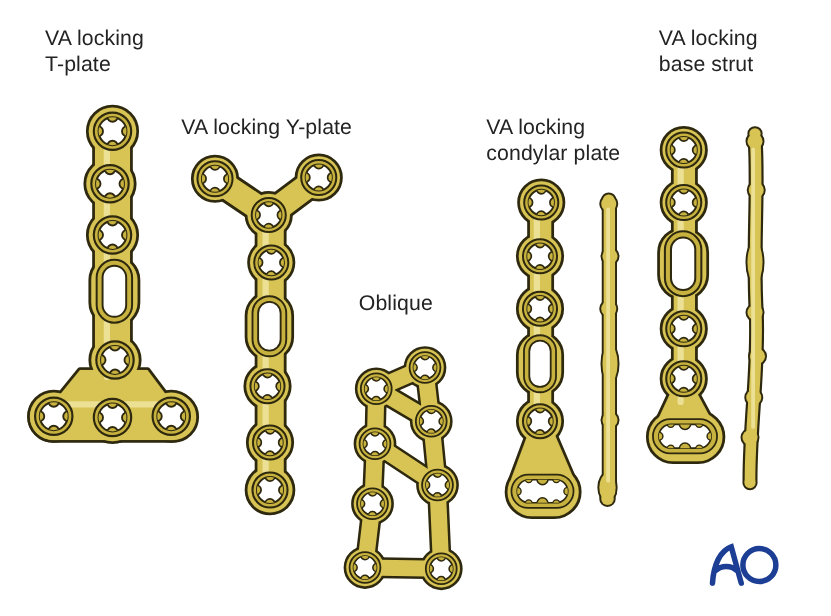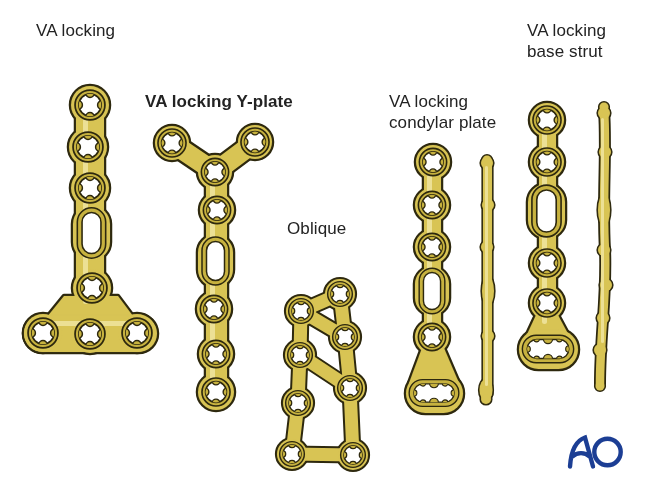--- a/index.html
+++ b/index.html
@@ -256,6 +256,7 @@
 
   <div class="label" style="left:36px; top:20px;">
     <span>VA locking</span>
+    <span>T-plate</span>
   </div>
 
   <div class="label" style="left:145px; top:91px;font-weight:bold;">

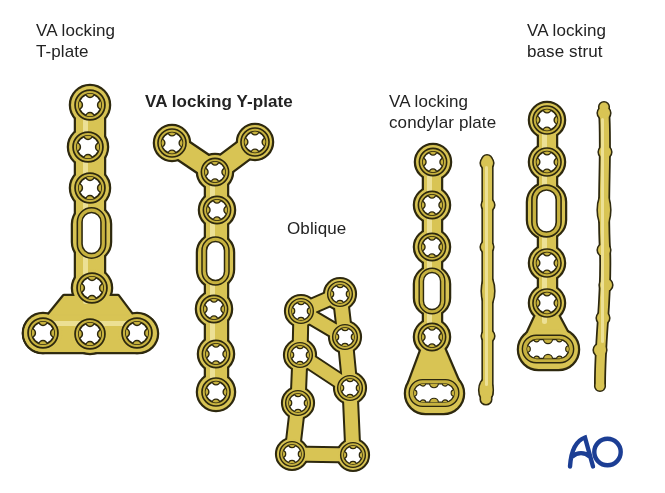--- a/index.html
+++ b/index.html
@@ -259,7 +259,7 @@
     <span>T-plate</span>
   </div>
 
-  <div class="label" style="left:145px; top:91px;font-weight:bold;">
+  <div class="label" style="left:145px; top:91px;">
     <span>VA locking Y-plate</span>
   </div>
 

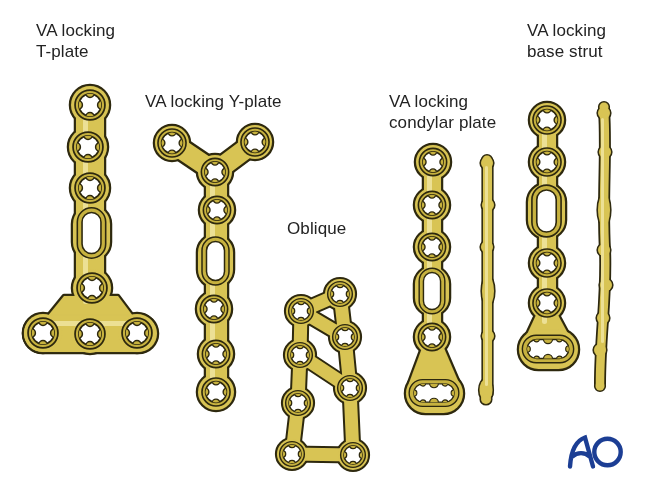--- a/index.html
+++ b/index.html
@@ -263,7 +263,7 @@
     <span>VA locking Y-plate</span>
   </div>
 
-  <div class="label" style="left:287px; top:218px;">
+  <div class="label" style="left:287px; top:232px;">
     <span>Oblique</span>
   </div>
 

